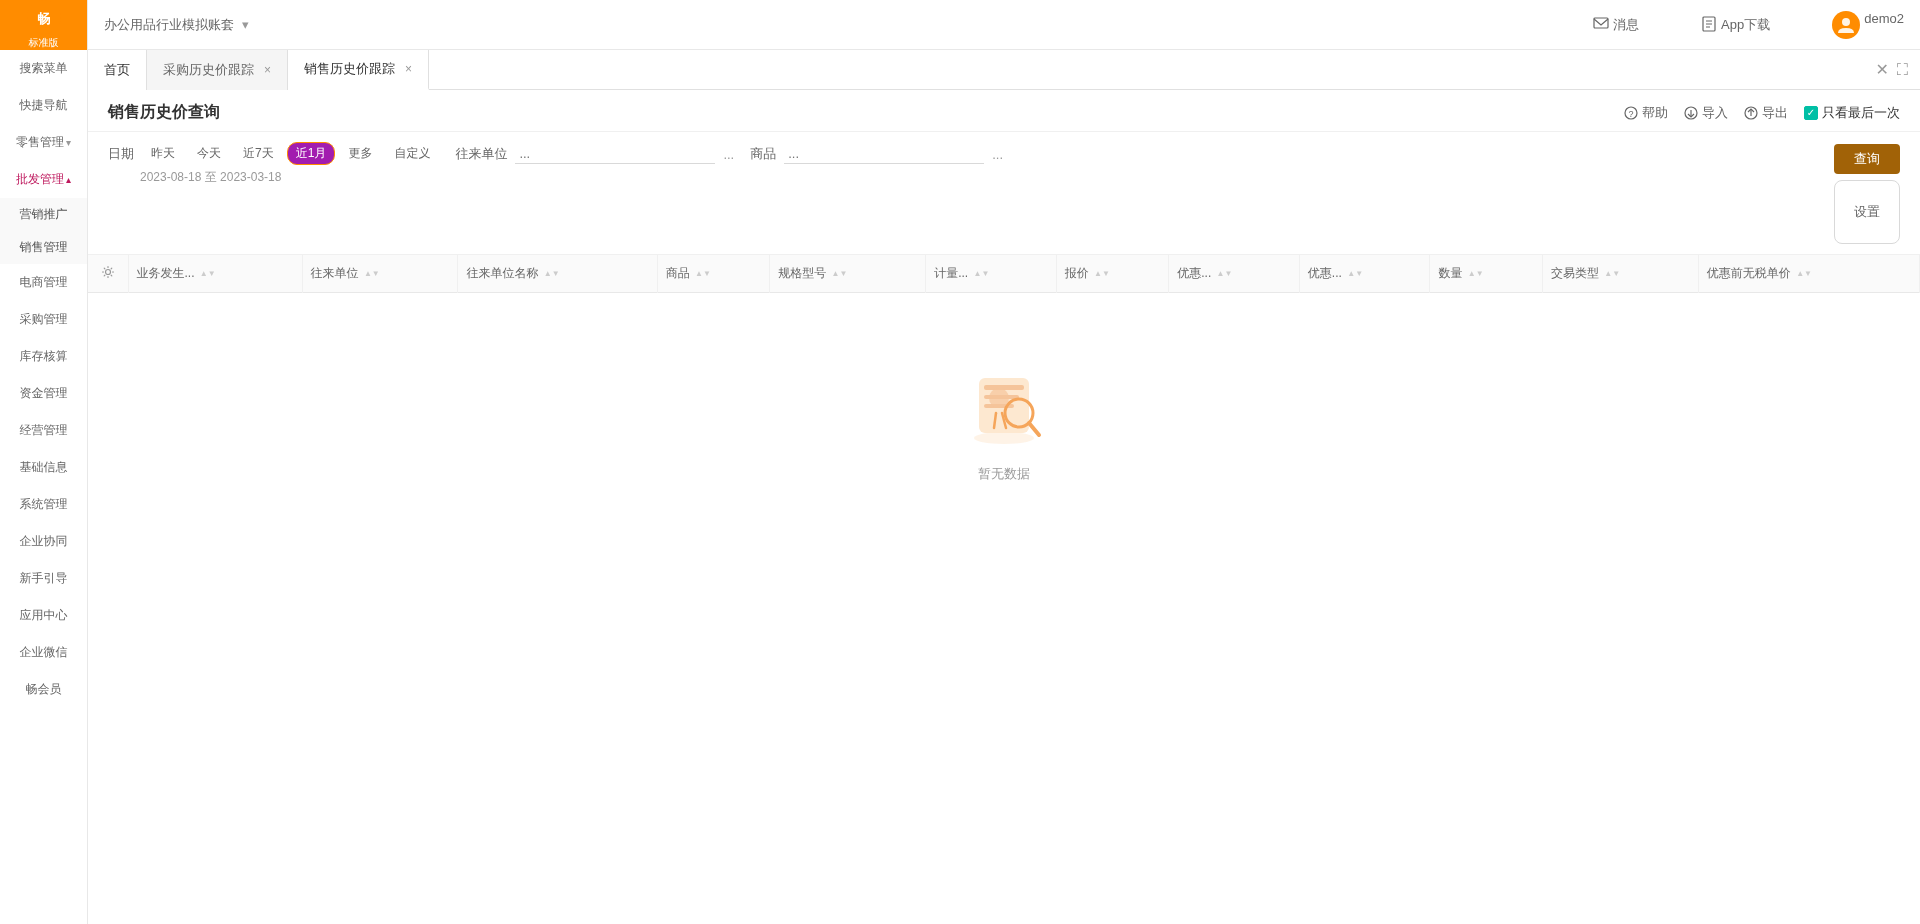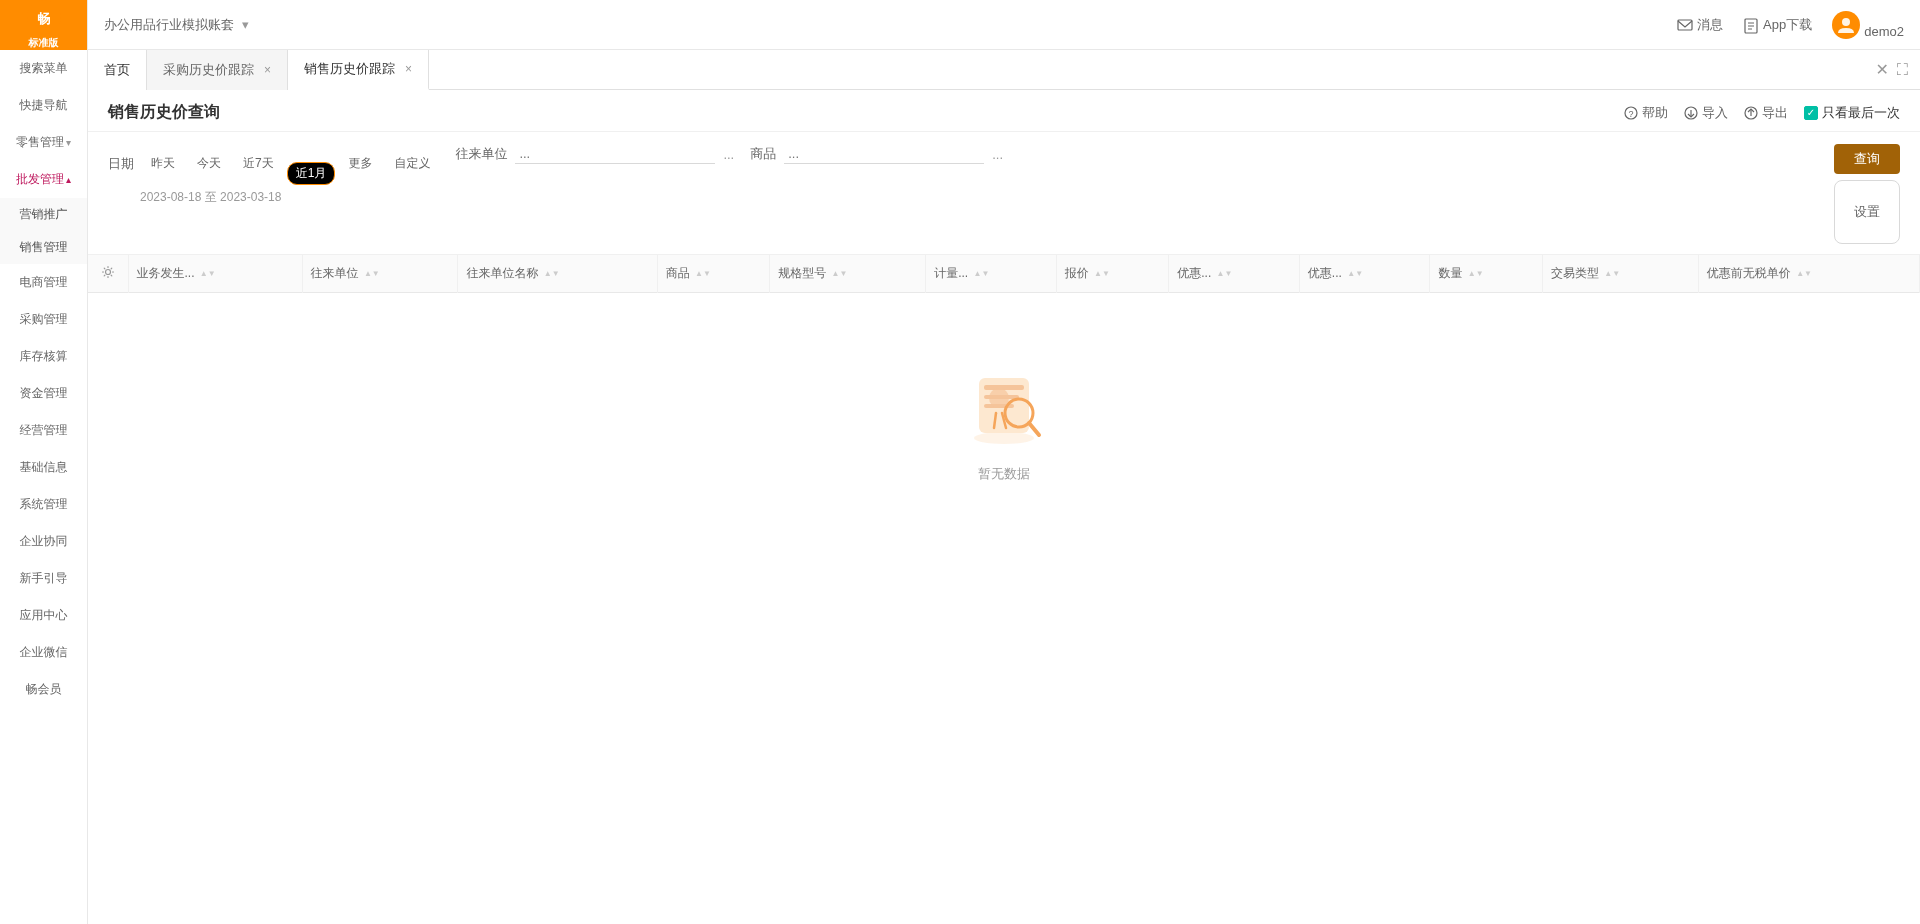--- a/index.html
+++ b/index.html
@@ -24,7 +24,7 @@
     .topbar-title { font-size: 13px; color: #666; }
     .topbar-dropdown { color: #999; cursor: pointer; }
     .topbar-right { display: flex; align-items: center; gap: 20px; }
-    .topbar-btn { display: flex; align-items: flex-end; gap: 4px; color: #666; cursor: pointer; font-size: 13px; }
+    .topbar-btn { display: flex; align-items: flex-start; gap: 4px; color: #666; cursor: pointer; font-size: 13px; margin-left: 42px; }
     .user-avatar { width: 28px; height: 28px; border-radius: 50%; background: #ff8c00; display: flex; align-items: center; justify-content: center; color: #fff; font-size: 11px; }
 
     

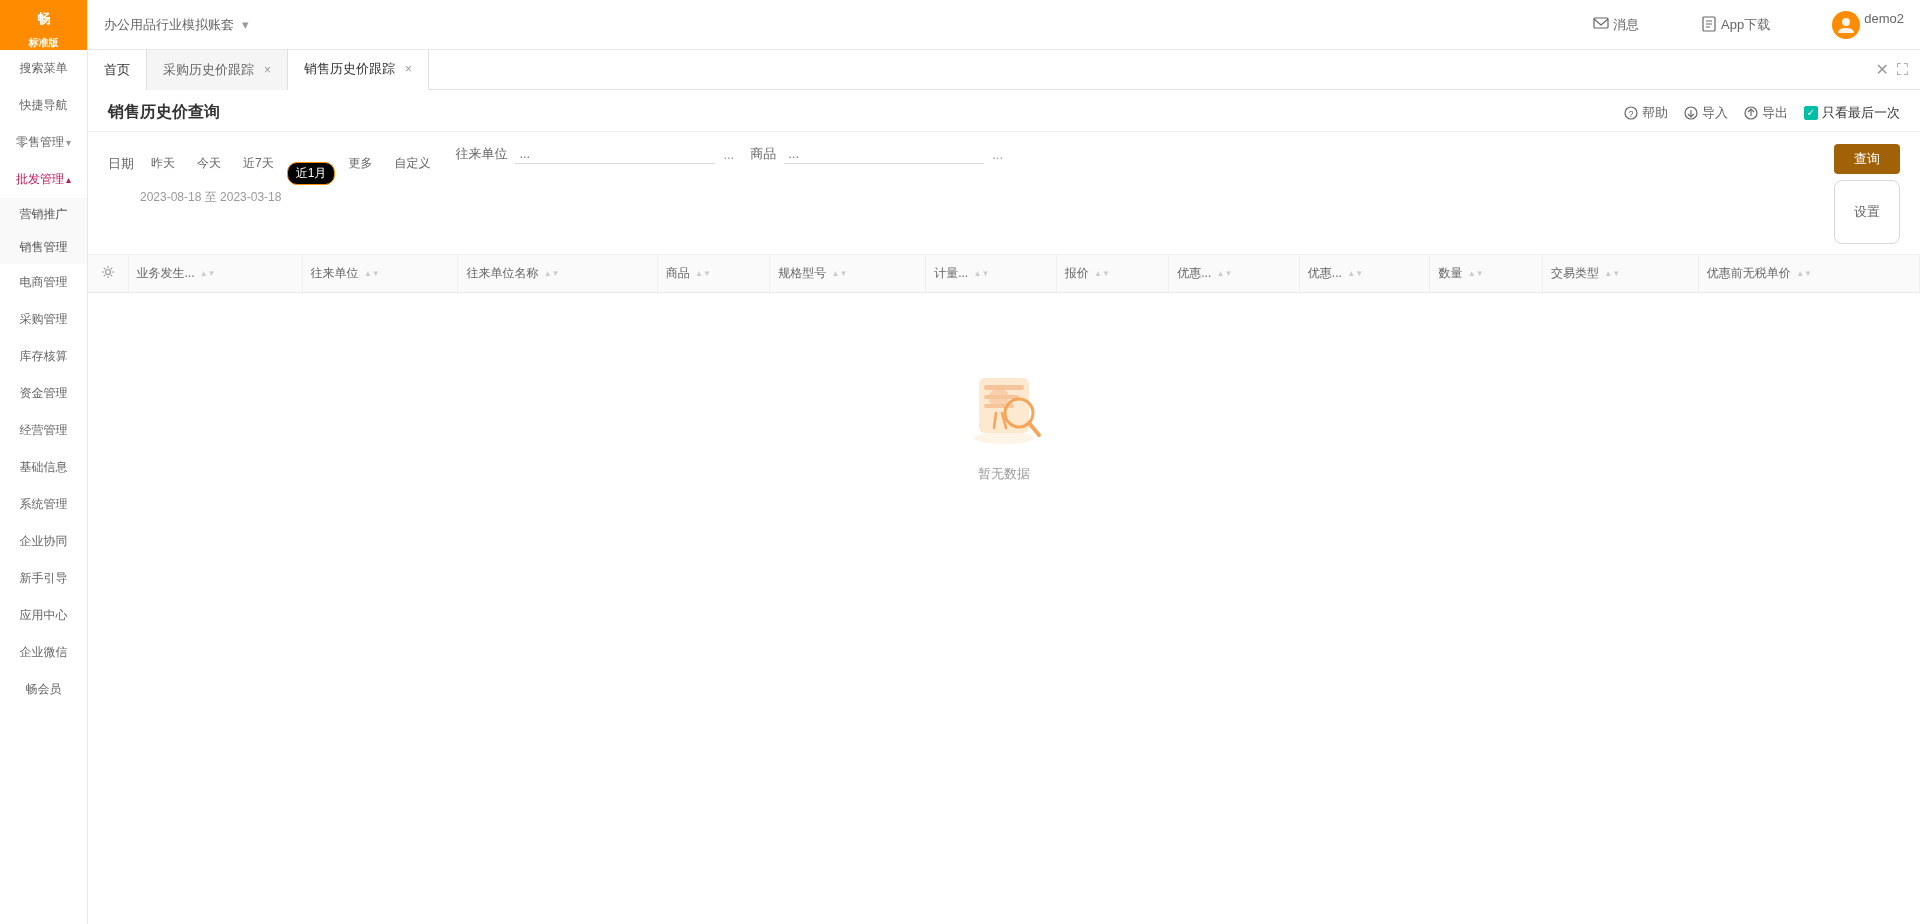--- a/index.html
+++ b/index.html
@@ -9,7 +9,7 @@
     .sidebar { width: 88px; background: #fff; display: flex; flex-direction: column; border-right: 1px solid #e8e8e8; height: 924px; flex-shrink: 0; }
     .sidebar-logo { height: 50px; background: #ff8c00; display: flex; align-items: center; justify-content: center; flex-direction: column; cursor: pointer; }
     .sidebar-logo-icon { width: 36px; height: 36px; }
-    .sidebar-logo-text { color: #fff; font-size: 10px; margin-top: 2px; font-weight: bold; }
+    .sidebar-logo-text { color: #fff; font-size: 10px; margin-top: 2px; }
 
     .sidebar-item { padding: 10px 0; text-align: center; cursor: pointer; color: #666; font-size: 12px; border-bottom: none; }
     .sidebar-item.has-arrow { display: flex; align-items: center; justify-content: center; gap: 2px; }

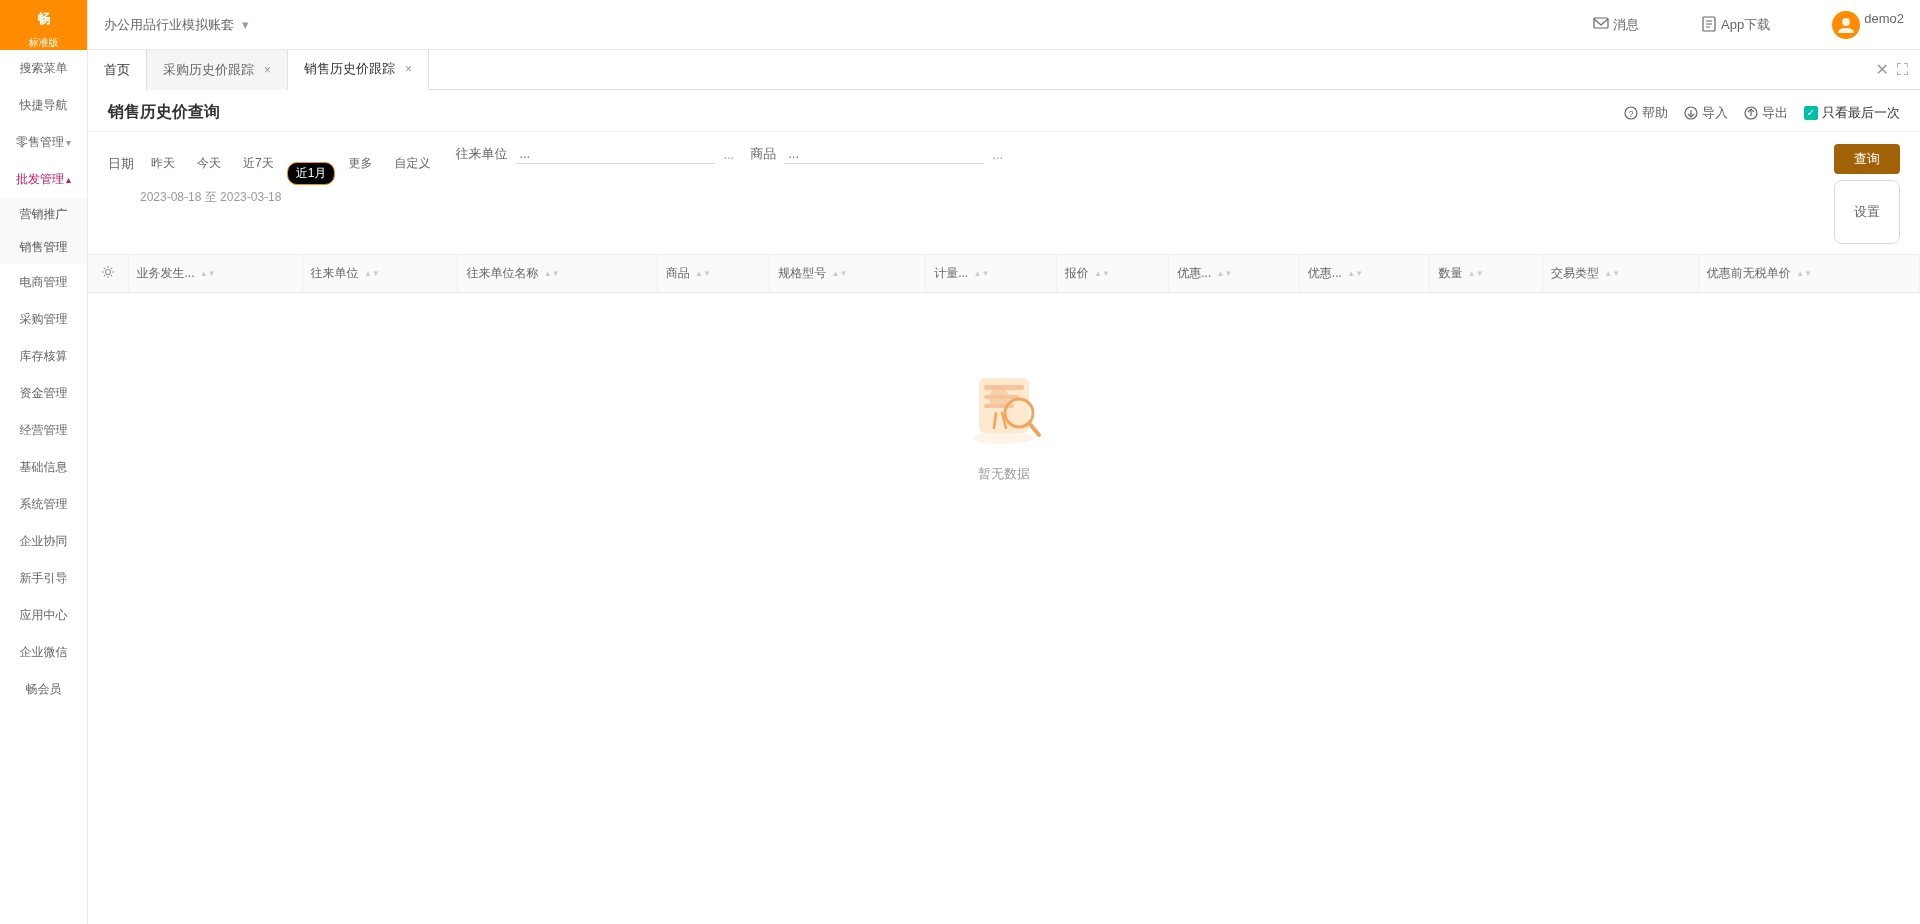--- a/index.html
+++ b/index.html
@@ -48,7 +48,7 @@
     .checkbox-checked { width: 14px; height: 14px; background: #00bfa5; border: 1px solid #00bfa5; border-radius: 2px; display: flex; align-items: center; justify-content: center; color: #fff; font-size: 10px; }
     .date-btns { display: flex; align-items: center; gap: 4px; }
     .date-btn { padding: 2px 8px; border-radius: 3px; cursor: pointer; font-size: 12px; color: #666; border: 1px solid transparent; }
-    .date-btn.active { background: #000000; color: #fff; border-color: #ff8c00; border-radius: 10px; margin-top: 20px; }
+    .date-btn.active { background: #a21caf; color: #fff; border-color: #ff8c00; border-radius: 10px; }
     .filter-input { border: none; border-bottom: 1px solid #d9d9d9; padding: 2px 4px; font-size: 13px; width: 160px; outline: none; color: #333; }
 
     .query-btn { background: #a16207; color: #fff; border: none; padding: 6px 20px; border-radius: 4px; cursor: pointer; font-size: 13px; }

